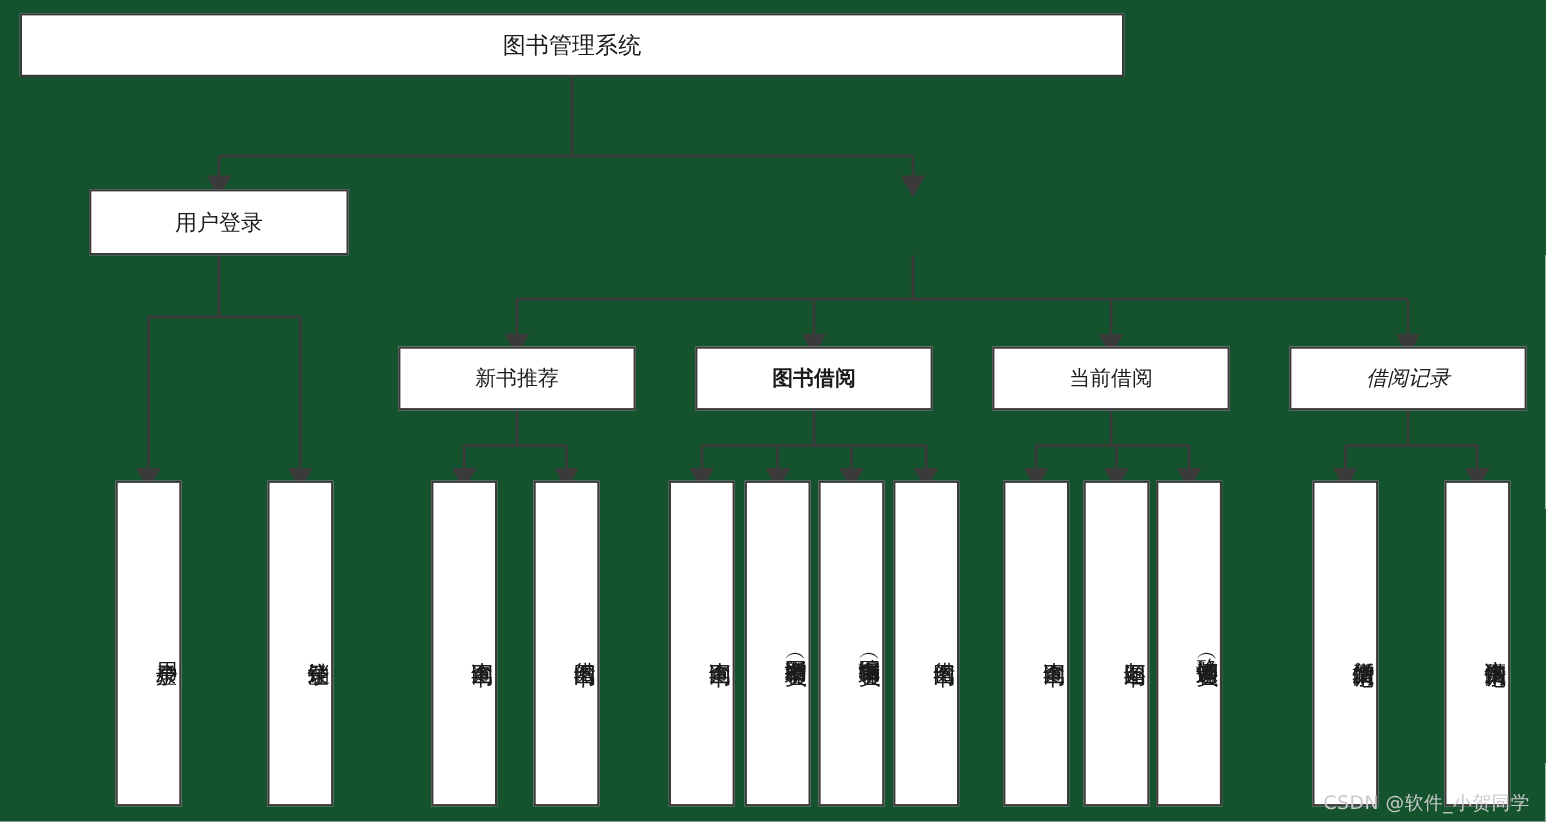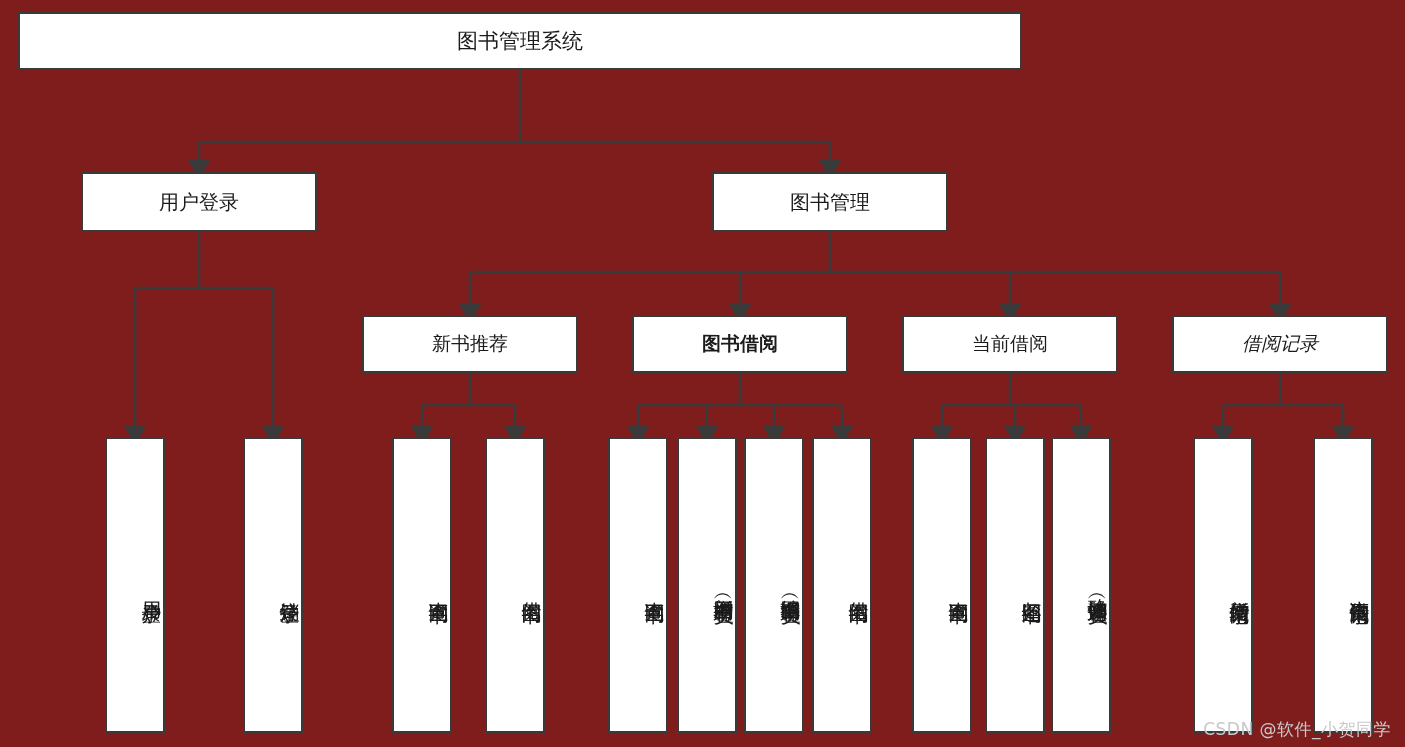--- a/index.html
+++ b/index.html
@@ -14,7 +14,7 @@
     position: relative;
     width: 1405px;
     height: 747px;
-    background: #7f1d1d;
+    background: #14532d;
     overflow: hidden;
   }
   .node {

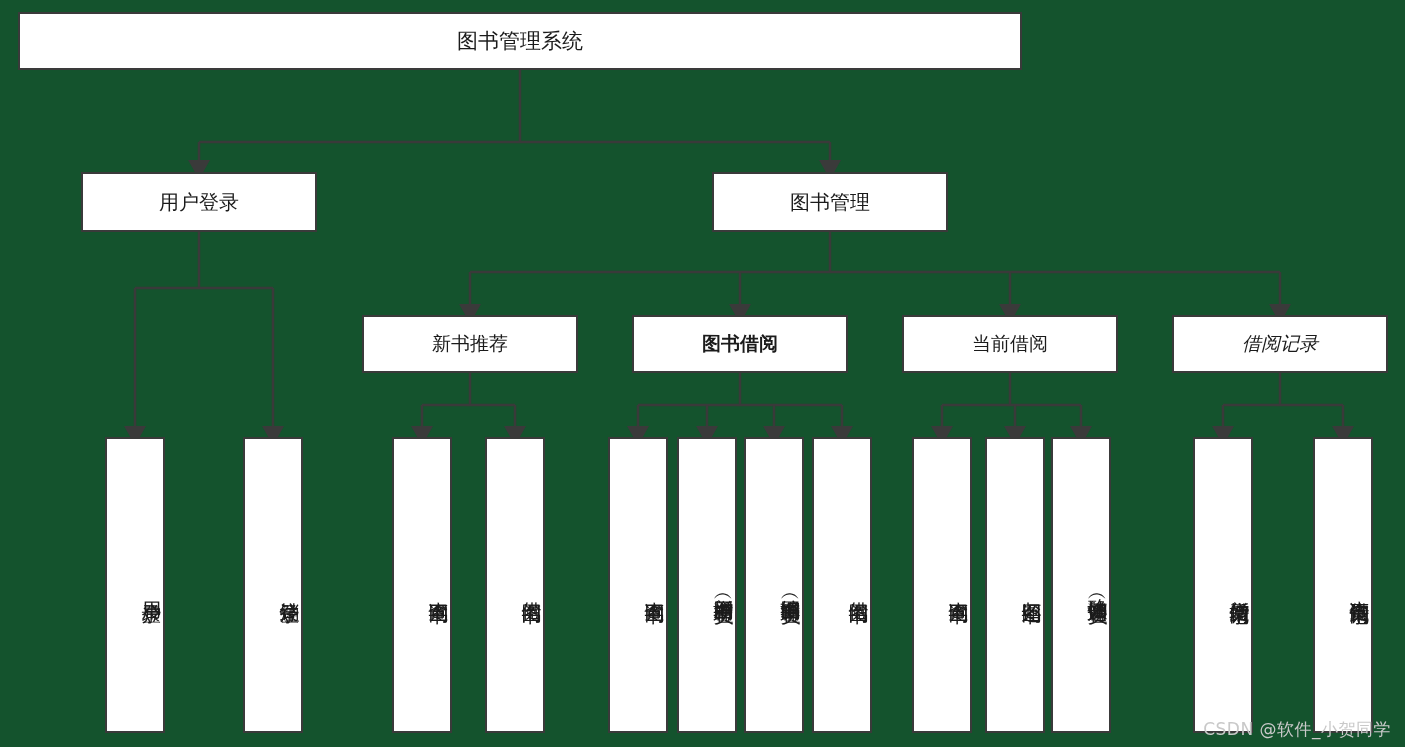--- a/index.html
+++ b/index.html
@@ -134,9 +134,6 @@
   <div class="node level1" id="l1-0" style="left: 81px; top: 172px; width: 236px; height: 60px;">
     <span>用户登录</span>
   </div>
-  <div class="node level1" id="l1-1" style="left: 712px; top: 172px; width: 236px; height: 60px;">
-    <span>图书管理</span>
-  </div>
 
   <div class="node level2" id="l2-0" style="left: 362px; top: 315px; width: 216px; height: 58px; text-align: center;">
     <span>新书推荐</span>

